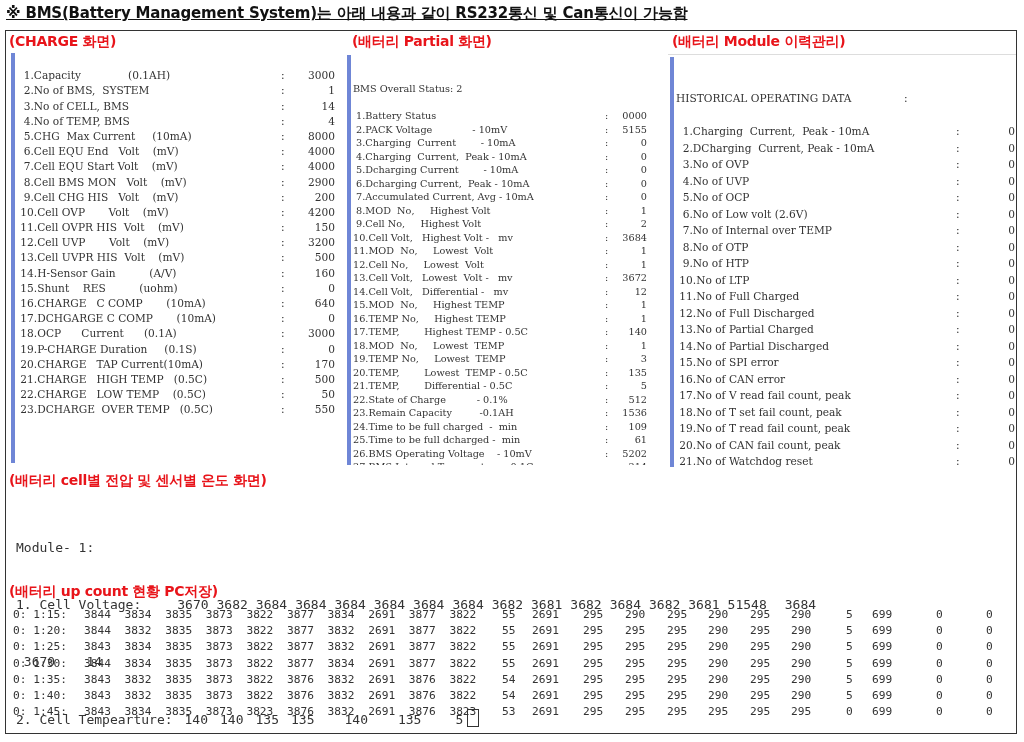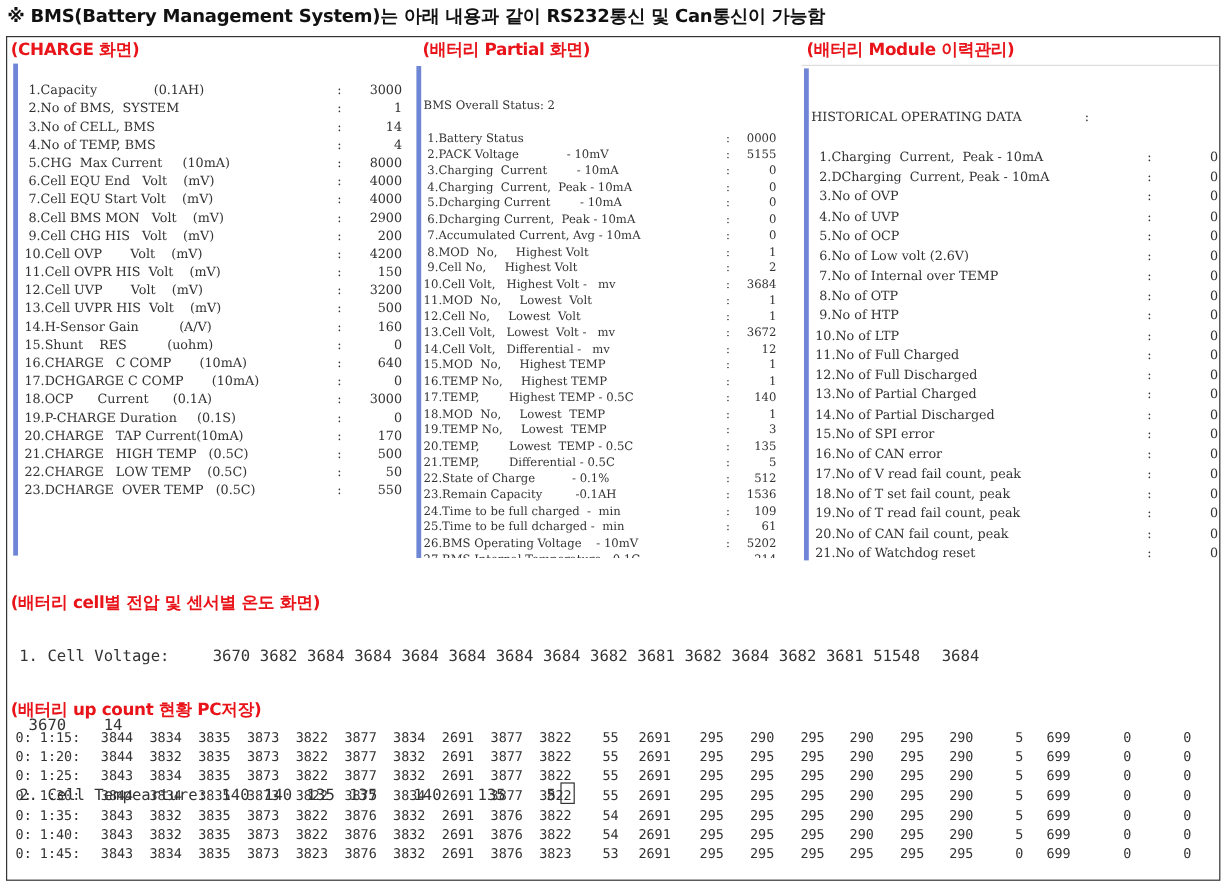--- a/index.html
+++ b/index.html
@@ -4,7 +4,7 @@
 <style>
   html, body { margin:0; padding:0; background:#ffffff; }
   body { width:1024px; height:742px; position:relative; overflow:hidden; font-family:"DejaVu Sans", sans-serif; }
-  .title { position:absolute; left:6px; top:4px; font-size:15px; font-weight:bold; color:#111; white-space:nowrap; letter-spacing:-0.2px; }
+  .title { position:absolute; left:6px; top:4px; font-size:15px; font-weight:bold; color:#111; white-space:nowrap; letter-spacing:-0.2px;text-decoration:underline; }
   .frame { position:absolute; left:5px; top:30px; width:1012px; height:704px; border:1px solid #333; box-sizing:border-box; }
   .hdr { position:absolute; font-size:14px; font-weight:bold; color:#e8141a; white-space:nowrap; letter-spacing:-0.3px; }
   .panel { position:absolute; border-left:4px solid #6f86d6; font-family:"DejaVu Serif", serif; color:#333; font-size:10.6px; line-height:15.2px; white-space:pre; overflow:hidden; }

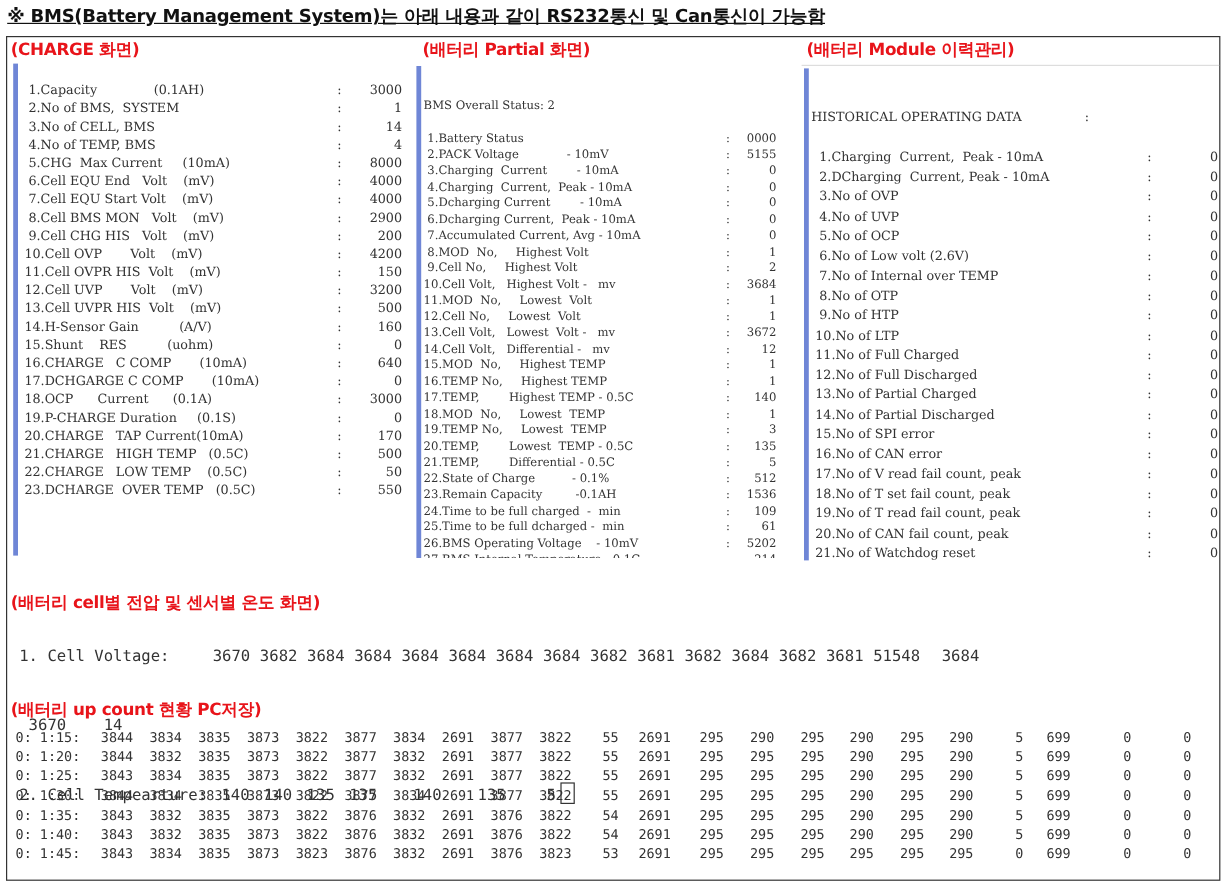--- a/index.html
+++ b/index.html
@@ -42,7 +42,7 @@
   <div class="line" style="height:16.5px"><span class="lab">HISTORICAL OPERATING DATA</span><span class="colon" style="left:230px">:</span></div>
 <div class="line" style="height: 16.5px;"><span class="lab">  1.Charging  Current,  Peak - 10mA</span><span class="colon" style="left: 282px;">:</span><span class="val" style="right: 4px;">0</span></div><div class="line" style="height: 16.5px;"><span class="lab">  2.DCharging  Current, Peak - 10mA</span><span class="colon" style="left: 282px;">:</span><span class="val" style="right: 4px;">0</span></div><div class="line" style="height: 16.5px;"><span class="lab">  3.No of OVP</span><span class="colon" style="left: 282px;">:</span><span class="val" style="right: 4px;">0</span></div><div class="line" style="height: 16.5px;"><span class="lab">  4.No of UVP</span><span class="colon" style="left: 282px;">:</span><span class="val" style="right: 4px;">0</span></div><div class="line" style="height: 16.5px;"><span class="lab">  5.No of OCP</span><span class="colon" style="left: 282px;">:</span><span class="val" style="right: 4px;">0</span></div><div class="line" style="height: 16.5px;"><span class="lab">  6.No of Low volt (2.6V)</span><span class="colon" style="left: 282px;">:</span><span class="val" style="right: 4px;">0</span></div><div class="line" style="height: 16.5px;"><span class="lab">  7.No of Internal over TEMP</span><span class="colon" style="left: 282px;">:</span><span class="val" style="right: 4px;">0</span></div><div class="line" style="height: 16.5px;"><span class="lab">  8.No of OTP</span><span class="colon" style="left: 282px;">:</span><span class="val" style="right: 4px;">0</span></div><div class="line" style="height: 16.5px;"><span class="lab">  9.No of HTP</span><span class="colon" style="left: 282px;">:</span><span class="val" style="right: 4px;">0</span></div><div class="line" style="height: 16.5px;"><span class="lab"> 10.No of LTP</span><span class="colon" style="left: 282px;">:</span><span class="val" style="right: 4px;">0</span></div><div class="line" style="height: 16.5px;"><span class="lab"> 11.No of Full Charged</span><span class="colon" style="left: 282px;">:</span><span class="val" style="right: 4px;">0</span></div><div class="line" style="height: 16.5px;"><span class="lab"> 12.No of Full Discharged</span><span class="colon" style="left: 282px;">:</span><span class="val" style="right: 4px;">0</span></div><div class="line" style="height: 16.5px;"><span class="lab"> 13.No of Partial Charged</span><span class="colon" style="left: 282px;">:</span><span class="val" style="right: 4px;">0</span></div><div class="line" style="height: 16.5px;"><span class="lab"> 14.No of Partial Discharged</span><span class="colon" style="left: 282px;">:</span><span class="val" style="right: 4px;">0</span></div><div class="line" style="height: 16.5px;"><span class="lab"> 15.No of SPI error</span><span class="colon" style="left: 282px;">:</span><span class="val" style="right: 4px;">0</span></div><div class="line" style="height: 16.5px;"><span class="lab"> 16.No of CAN error</span><span class="colon" style="left: 282px;">:</span><span class="val" style="right: 4px;">0</span></div><div class="line" style="height: 16.5px;"><span class="lab"> 17.No of V read fail count, peak</span><span class="colon" style="left: 282px;">:</span><span class="val" style="right: 4px;">0</span></div><div class="line" style="height: 16.5px;"><span class="lab"> 18.No of T set fail count, peak</span><span class="colon" style="left: 282px;">:</span><span class="val" style="right: 4px;">0</span></div><div class="line" style="height: 16.5px;"><span class="lab"> 19.No of T read fail count, peak</span><span class="colon" style="left: 282px;">:</span><span class="val" style="right: 4px;">0</span></div><div class="line" style="height: 16.5px;"><span class="lab"> 20.No of CAN fail count, peak</span><span class="colon" style="left: 282px;">:</span><span class="val" style="right: 4px;">0</span></div><div class="line" style="height: 16.5px;"><span class="lab"> 21.No of Watchdog reset</span><span class="colon" style="left: 282px;">:</span><span class="val" style="right: 4px;">0</span></div></div>
 
-<div class="hdr" style="left:9px;top:472px;margin-top:22px;">(배터리 cell별 전압 및 센서별 온도 화면)</div>
+<div class="hdr" style="left:9px;top:472px;">(배터리 cell별 전압 및 센서별 온도 화면)</div>
 <div class="mono cellsec" style="left:16px;top:500px;">
   <div><span>1. Cell Voltage:</span><span id="volt-values" style="margin-left:36px"><span style="margin-right: 8px;">3670</span><span style="margin-right: 8px;">3682</span><span style="margin-right: 8px;">3684</span><span style="margin-right: 8px;">3684</span><span style="margin-right: 8px;">3684</span><span style="margin-right: 8px;">3684</span><span style="margin-right: 8px;">3684</span><span style="margin-right: 8px;">3684</span><span style="margin-right: 8px;">3682</span><span style="margin-right: 8px;">3681</span><span style="margin-right: 8px;">3682</span><span style="margin-right: 8px;">3684</span><span style="margin-right: 8px;">3682</span><span style="margin-right: 8px;">3681</span><span style="margin-right: 18px;">51548</span><span style="margin-right: 8px;">3684</span></span></div>
   <div> 3670    14</div>

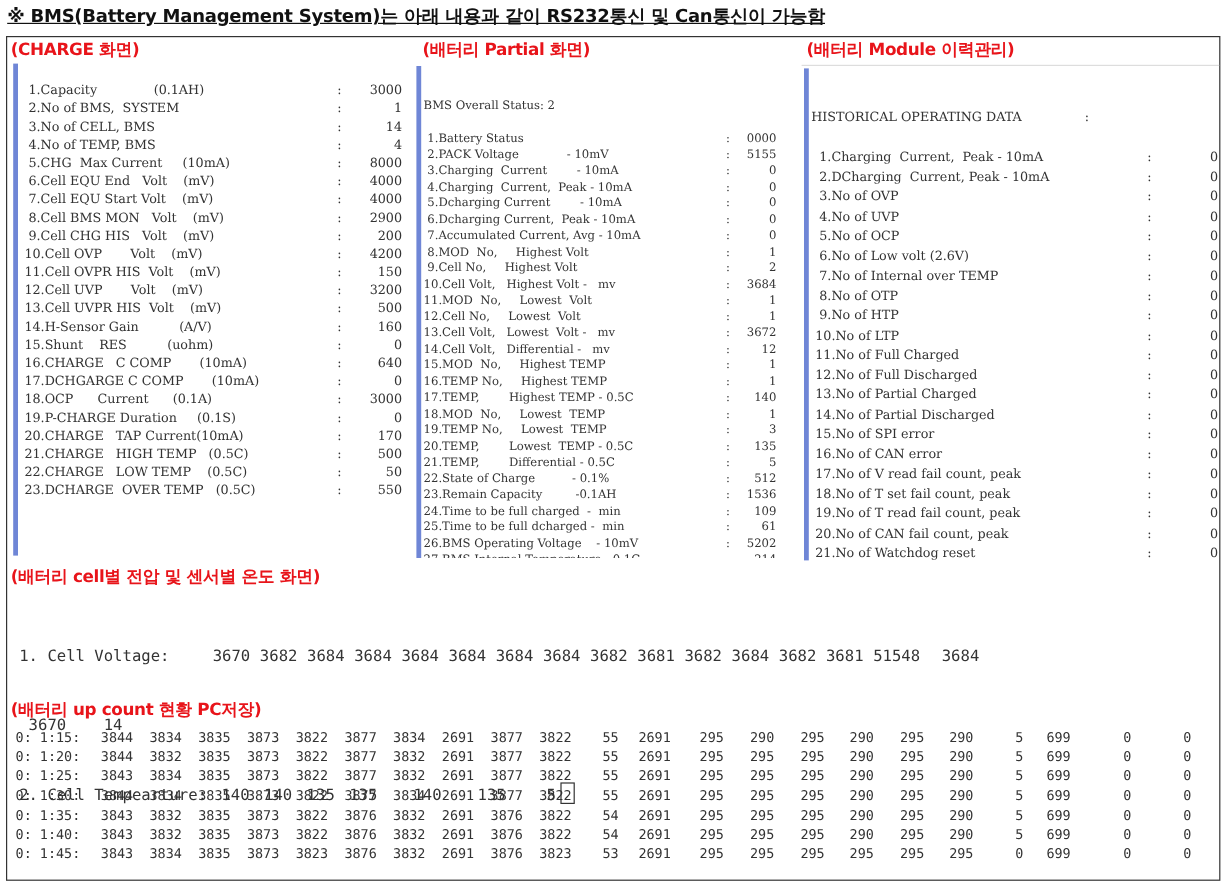--- a/index.html
+++ b/index.html
@@ -44,6 +44,7 @@
 
 <div class="hdr" style="left:9px;top:472px;">(배터리 cell별 전압 및 센서별 온도 화면)</div>
 <div class="mono cellsec" style="left:16px;top:500px;">
+  <div>Module- 1:</div>
   <div><span>1. Cell Voltage:</span><span id="volt-values" style="margin-left:36px"><span style="margin-right: 8px;">3670</span><span style="margin-right: 8px;">3682</span><span style="margin-right: 8px;">3684</span><span style="margin-right: 8px;">3684</span><span style="margin-right: 8px;">3684</span><span style="margin-right: 8px;">3684</span><span style="margin-right: 8px;">3684</span><span style="margin-right: 8px;">3684</span><span style="margin-right: 8px;">3682</span><span style="margin-right: 8px;">3681</span><span style="margin-right: 8px;">3682</span><span style="margin-right: 8px;">3684</span><span style="margin-right: 8px;">3682</span><span style="margin-right: 8px;">3681</span><span style="margin-right: 18px;">51548</span><span style="margin-right: 8px;">3684</span></span></div>
   <div> 3670    14</div>
   <div><span>2. Cell Tempearture:</span><span id="temp-values"><span style="margin-left: 12px;">140</span><span style="margin-left: 12px;">140</span><span style="margin-left: 12px;">135</span><span style="margin-left: 12px;">135</span><span style="margin-left: 30px;">140</span><span style="margin-left: 30px;">135</span></span><span id="temp-extra" style="margin-left:34px">5</span><span class="cursor-box"></span></div>

